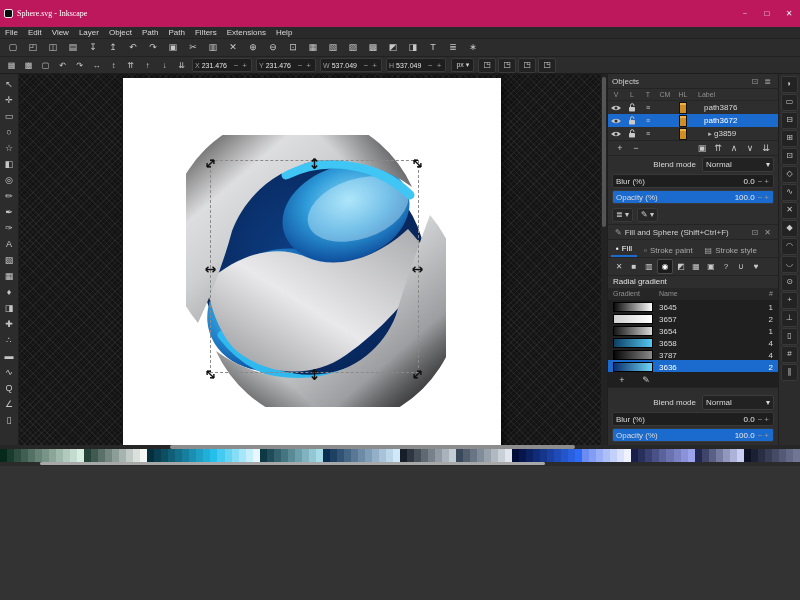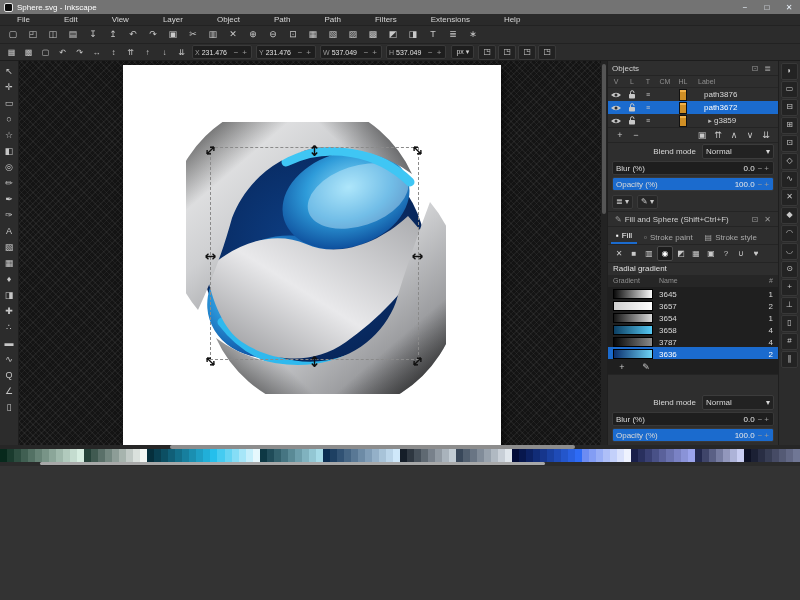--- a/index.html
+++ b/index.html
@@ -6,7 +6,7 @@
     font-family:"Liberation Sans","DejaVu Sans",sans-serif;-webkit-user-select:none;user-select:none;}
   .app{width:800px;height:466px;display:flex;flex-direction:column;background:#2d2d2d;}
   
-  .titlebar{height:14px;background:#737373;display:flex;align-items:center;color:#fff;font-size:8px;flex:0 0 auto;}
+  .titlebar{height:27px;background:#be185d;display:flex;align-items:center;color:#fff;font-size:8px;flex:0 0 auto;font-family:Liberation Serif, serif;}
   .titlebar .appicon{width:7px;height:7px;background:#0c0c0c;border:1px solid #e8e8e8;border-radius:2px;margin:0 4px 0 4px;}
   .titlebar .title{flex:1;}
   .winbtn{width:22px;text-align:center;font-size:8px;color:#eaf2fb;line-height:13px;}

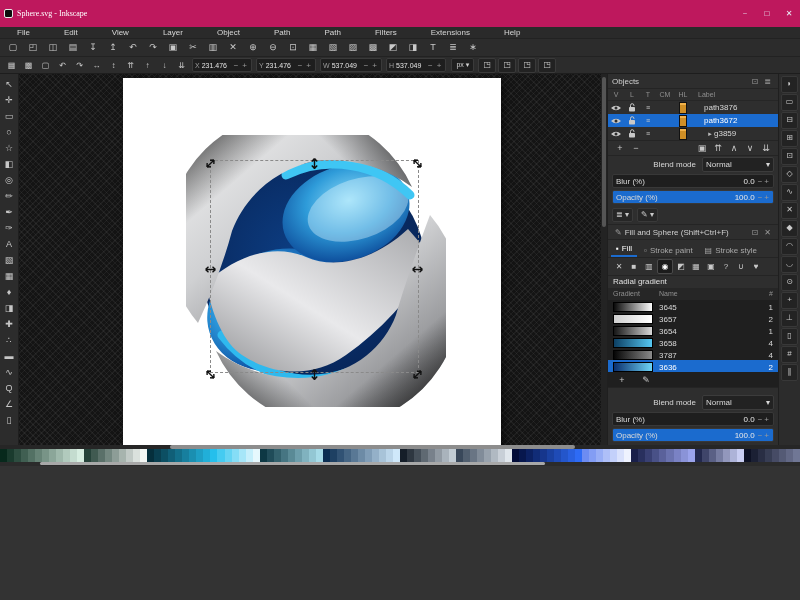--- a/index.html
+++ b/index.html
@@ -12,7 +12,7 @@
   .winbtn{width:22px;text-align:center;font-size:8px;color:#eaf2fb;line-height:13px;}
   
   .menubar{height:11px;background:#2a2a2a;display:flex;align-items:center;font-size:8px;color:#d6d6d6;border-bottom:1px solid #222;flex:0 0 auto;}
-  .menuitem{padding:0 17px;line-height:11px;}
+  .menuitem{padding:0 5px;line-height:11px;}
   
   .cmdbar{height:17px;background:#2c2c2c;border-bottom:1px solid #222;display:flex;align-items:center;padding-left:3px;flex:0 0 auto;}
   .tbtn{width:18px;height:15px;background:transparent;border:0;color:#c9c9c9;font-size:9px;line-height:15px;text-align:center;padding:0;margin:0 1px;}

